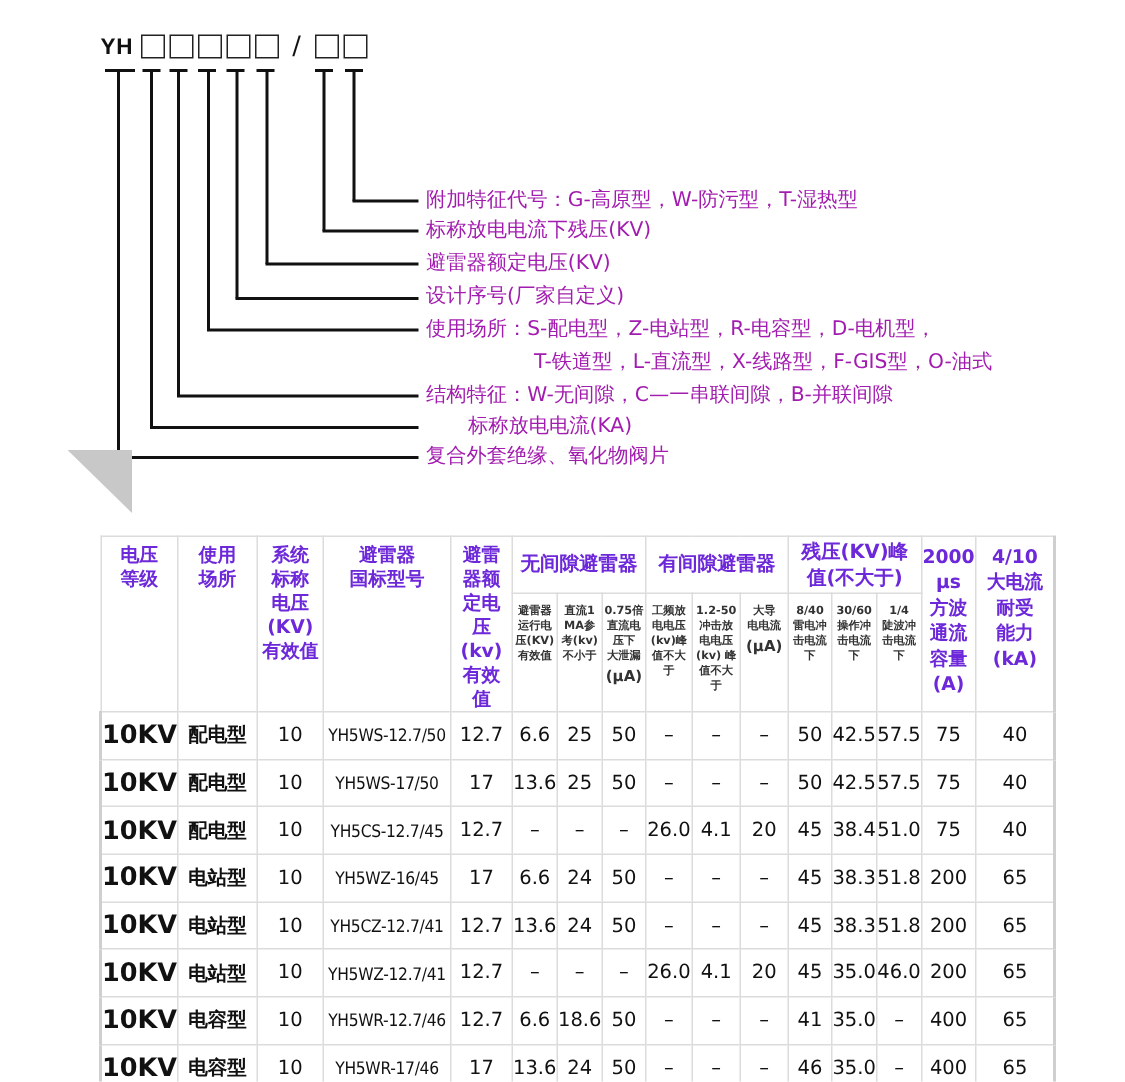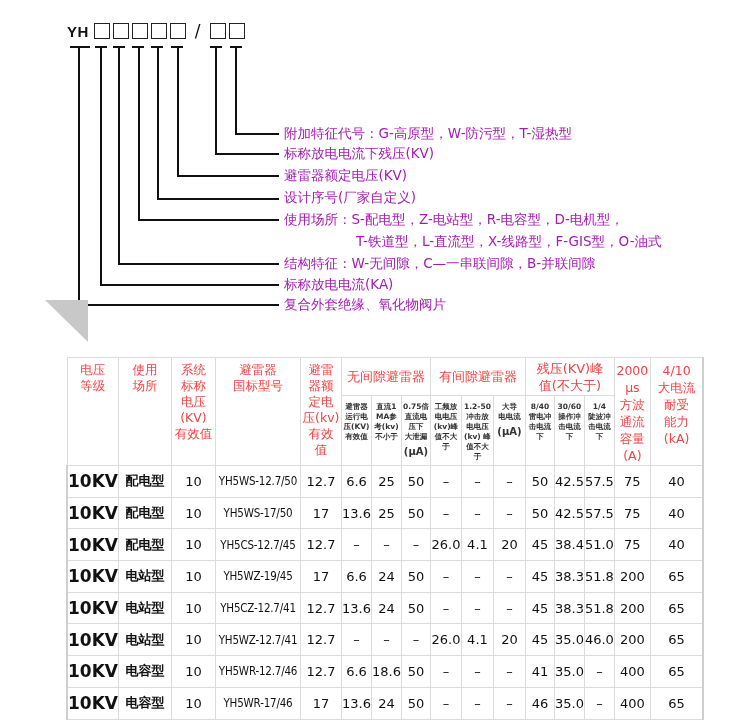--- a/index.html
+++ b/index.html
@@ -96,7 +96,7 @@
 <div class="legend-line" style="top:210px;">使用场所：S-配电型，Z-电站型，R-电容型，D-电机型，</div>
 <div class="legend-line" style="top:232px;left:356px;">T-铁道型，L-直流型，X-线路型，F-GIS型，O-油式</div>
 <div class="legend-line" style="top:254px;">结构特征：W-无间隙，C—一串联间隙，B-并联间隙</div>
-<div class="legend-line" style="top:275px;">标称放电电流(KA)</div>
+<div class="legend-line" style="top:275px;margin-left:28px;">标称放电电流(KA)</div>
 <div class="legend-line" style="top:295px;">复合外套绝缘、氧化物阀片</div>
 
 <table class="spec-table">

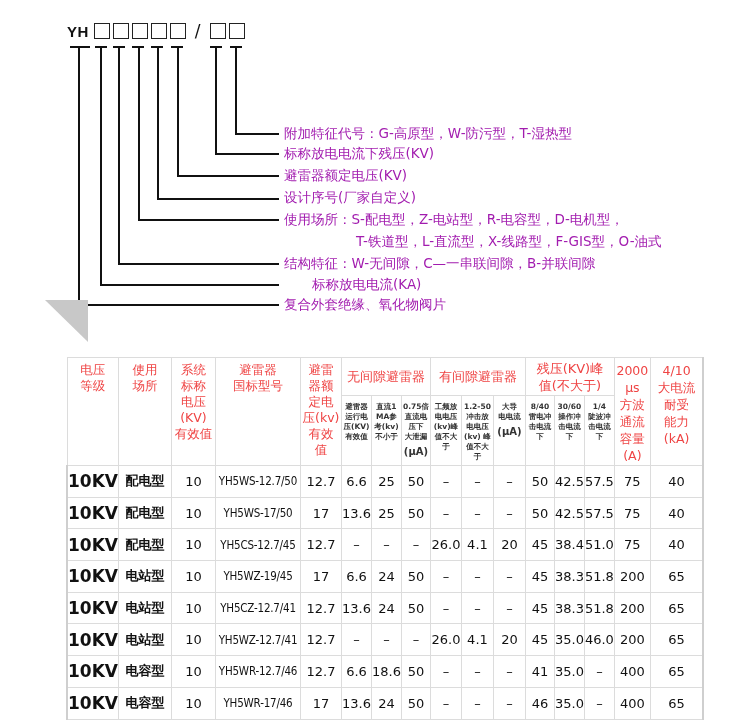--- a/index.html
+++ b/index.html
@@ -23,7 +23,7 @@
   
   .spec-table { position: absolute; left: 66px; top: 357px; border-collapse: collapse; table-layout: fixed; }
   .spec-table td, .spec-table th { border: 1px solid #dcdcdc; text-align: center; vertical-align: middle; font-weight: normal; color: #111; }
-  .spec-table th { font-size: 12.5px; line-height: 16px; vertical-align: top; padding-top: 4px; font-weight: normal; color: #ef4444; }
+  .spec-table th { font-size: 12.5px; line-height: 16px; vertical-align: top; padding-top: 4px; font-weight: bold; color: #6d28d9; }
   .spec-table th.group { vertical-align: middle; font-size: 13px; height: 38px; padding-top: 0; }
   .spec-table th.sub { font-size: 7.5px; line-height: 10px; font-weight: bold; padding: 6px 1px 2px 1px; vertical-align: top; color: #333; }
   .spec-table th.sub .u { font-size: 10px; line-height: 14px; display: block; margin-top: 3px; }

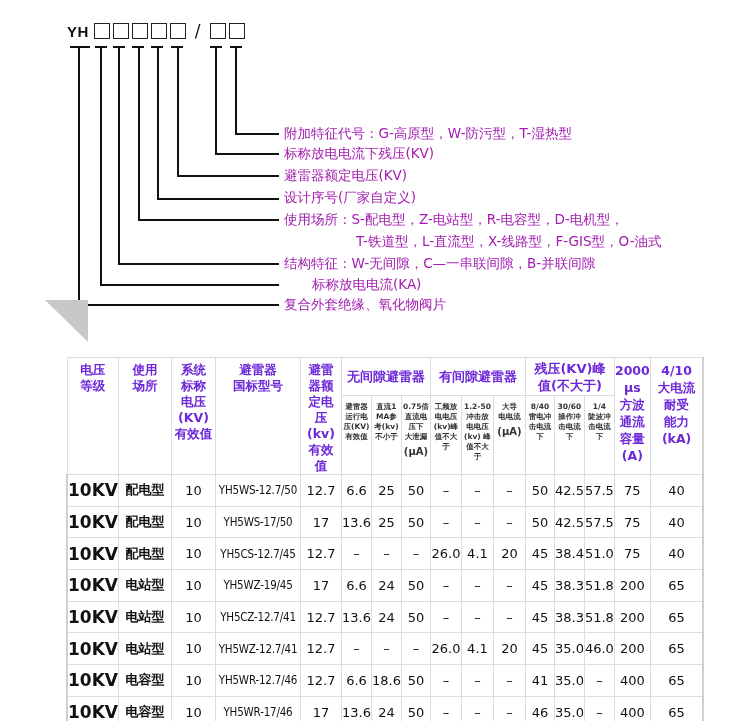--- a/index.html
+++ b/index.html
@@ -252,7 +252,7 @@
         <td class="lvl">10KV</td>
         <td class="use">电站型</td>
         <td>10</td>
-        <td class="model">YH5WZ-19/45</td>
+        <td class="model">YH5WZ-16/45</td>
         <td>17</td>
         <td>6.6</td>
         <td>24</td>

